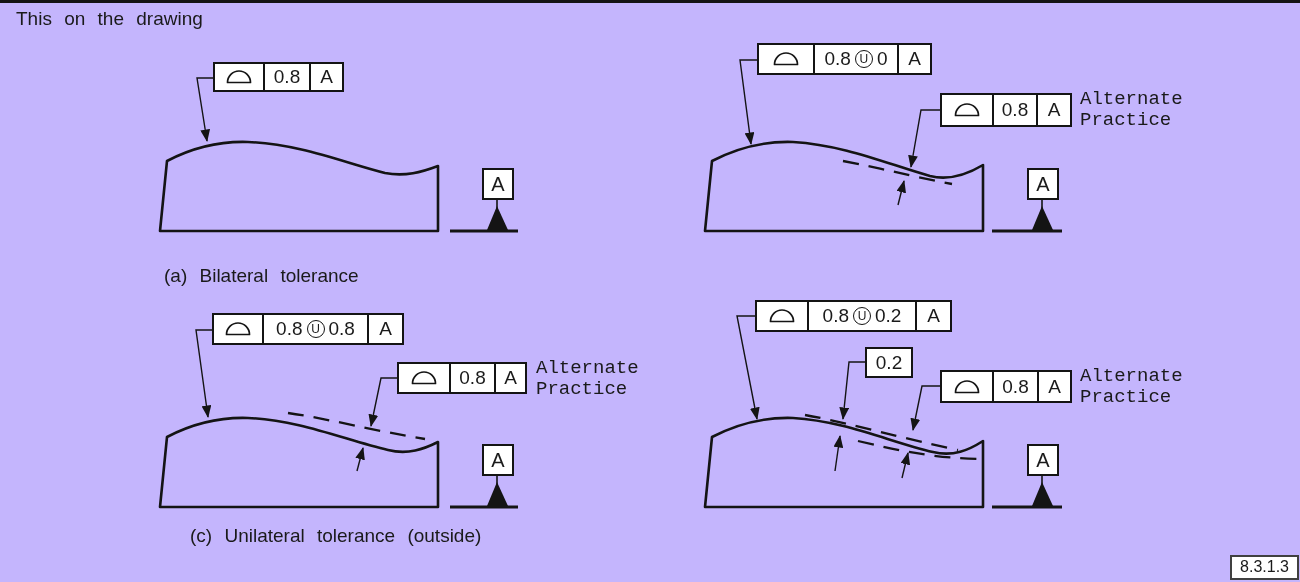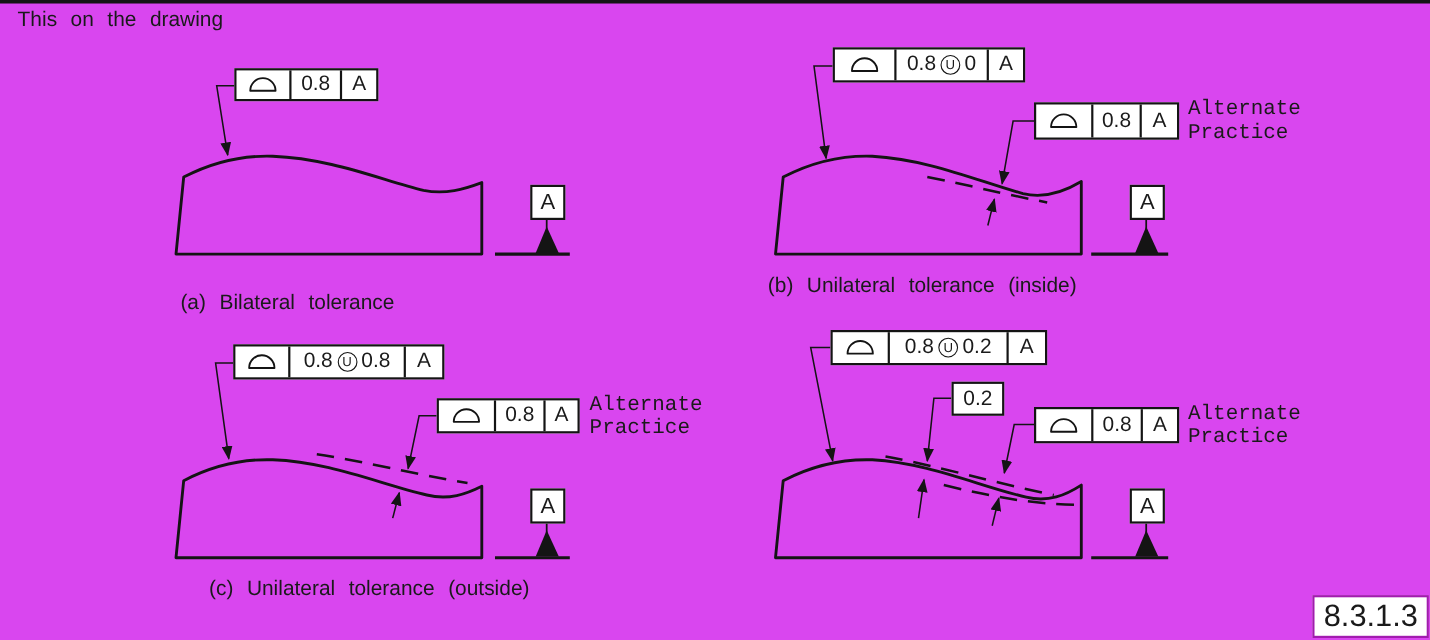--- a/index.html
+++ b/index.html
@@ -5,7 +5,7 @@
   * { margin:0; padding:0; box-sizing:border-box; }
   html,body { background:#ffffff; }
   body { font-family:"Liberation Sans", sans-serif; color:#1a1a1a; }
-  #canvas { position:relative; width:1300px; height:582px; background:#d946ef; overflow:hidden; }
+  #canvas { position:relative; width:1300px; height:582px; background:#c4b5fd; overflow:hidden; }
   .rule { position:absolute; left:0; width:1300px; height:3px; background:#141414; }
   .rule.top { top:0; }
   .rule.bottom { top:577; }

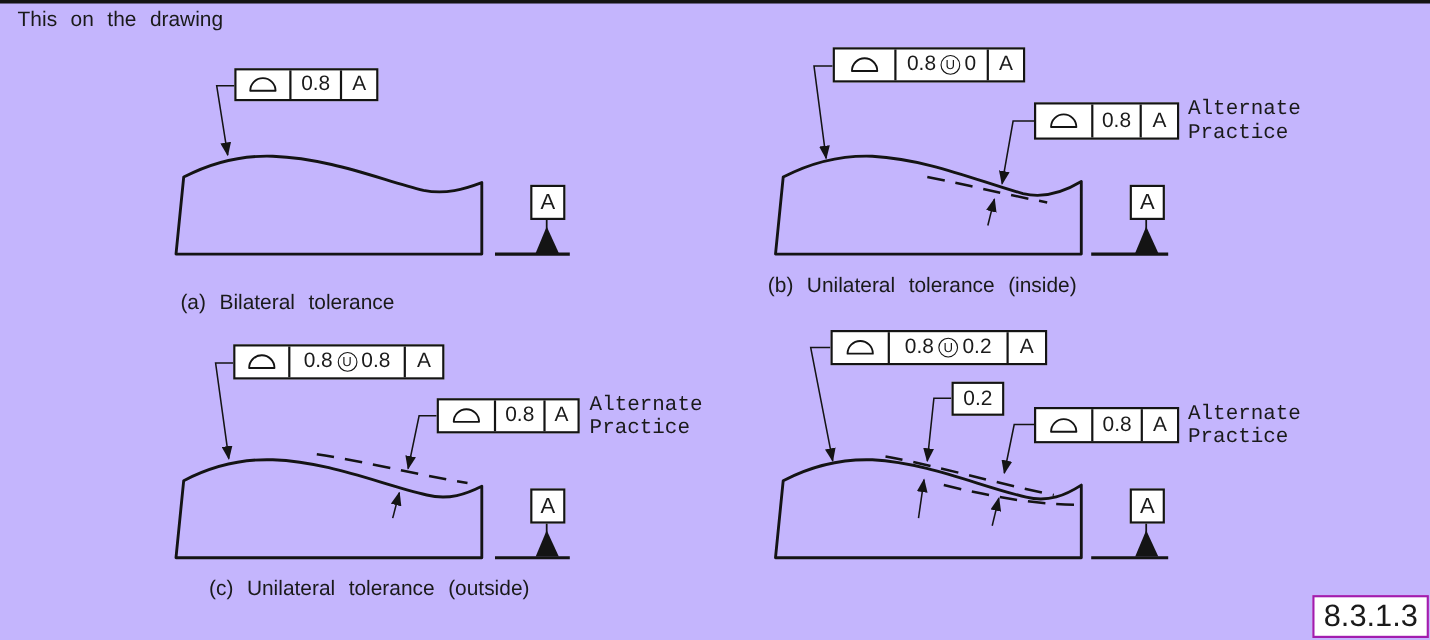--- a/index.html
+++ b/index.html
@@ -119,7 +119,6 @@
     <div>Practice</div>
   </div>
   <div class="datum-box" style="left:1027px;top:168px">A</div>
-  <div class="caption" style="left:698px;top:249px">(b) Unilateral tolerance (inside)</div>
 
   <div class="fcf" style="left:212px;top:313px;height:32px">
     <div class="cell" style="width:48px">

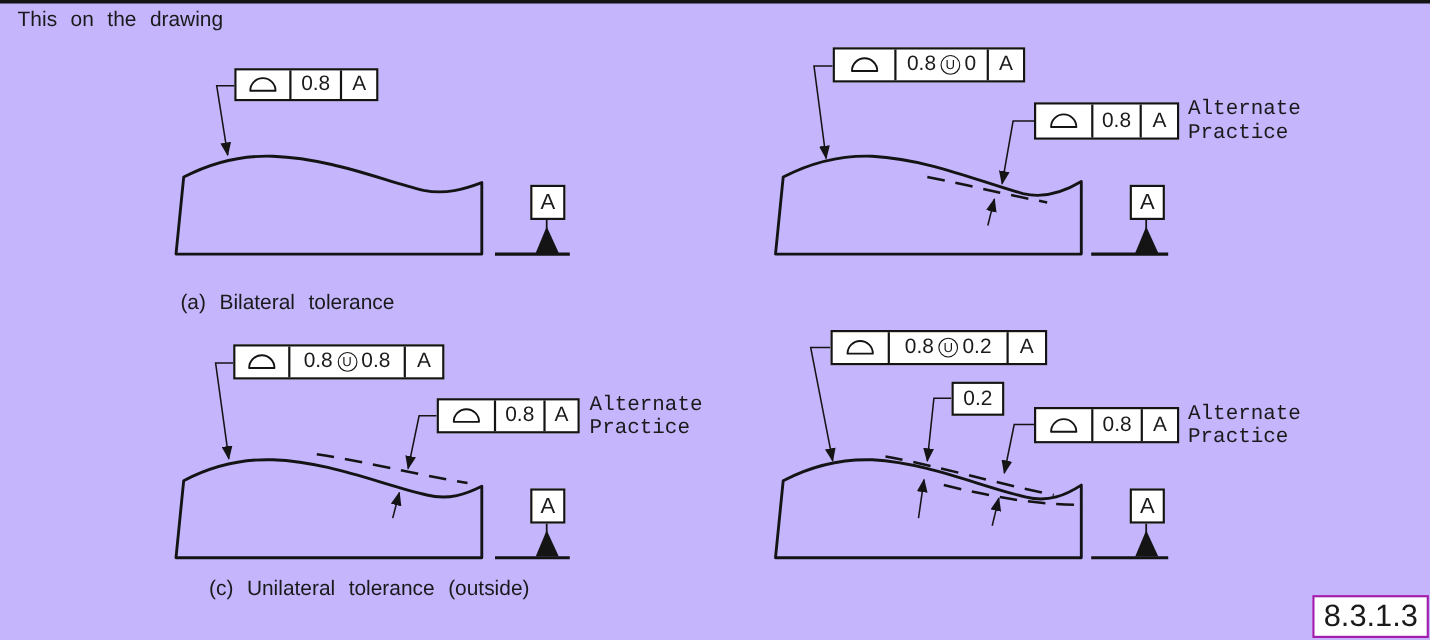--- a/index.html
+++ b/index.html
@@ -22,7 +22,7 @@
              justify-content:center; font-size:19px; background:#fff; }
   .caption { position:absolute; font-size:19px; word-spacing:7px; white-space:nowrap; }
   .alt-label { position:absolute; font-size:19px; line-height:21px; white-space:nowrap;font-family:Liberation Mono, monospace; }
-  .ref-box { position:absolute; right:1px; bottom:2px; border:2px solid #a21caf; font-size:28px;
+  .ref-box { position:absolute; right:1px; bottom:2px; border:2px solid #404040; font-size:16px;
              padding:1px 8px 2px 8px; background:#fff; }
   .sym-svg { display:block; }
 </style>

